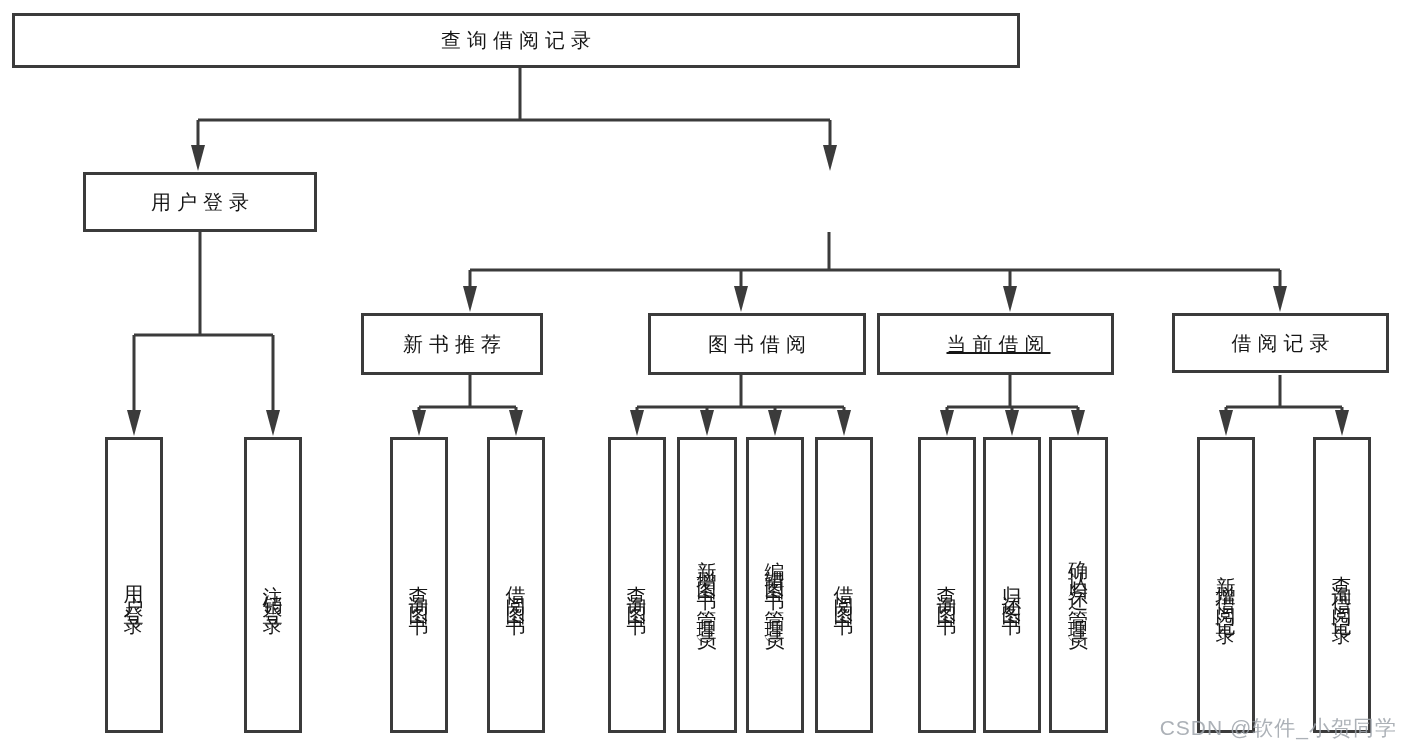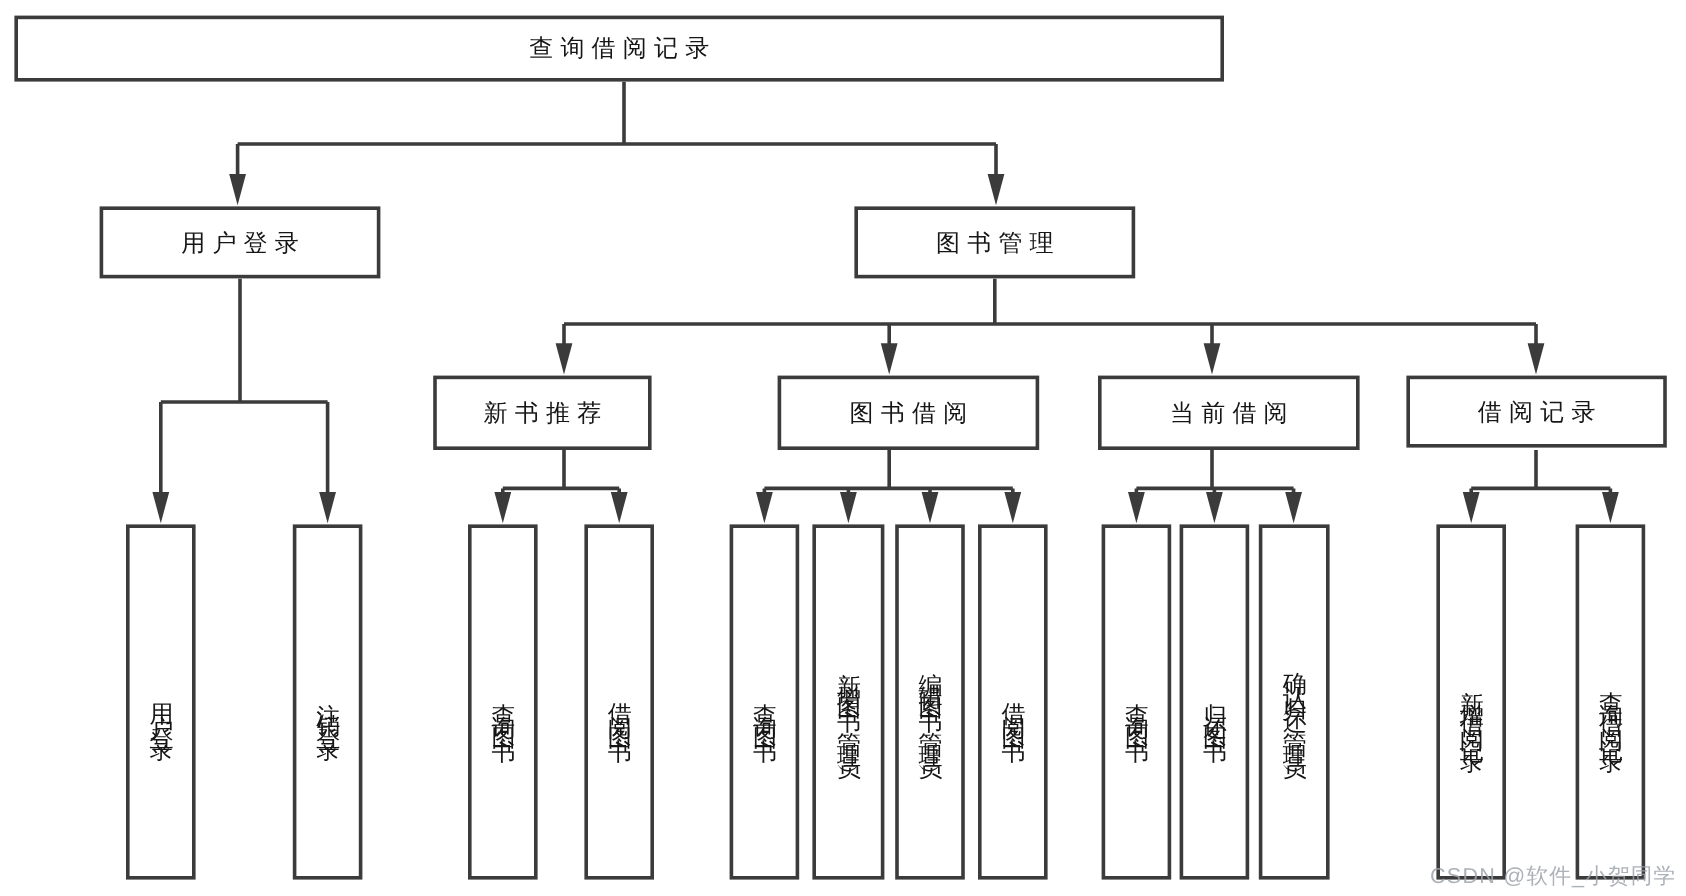--- a/index.html
+++ b/index.html
@@ -86,9 +86,6 @@
   <div class="box" style="left:83px; top:172px; width:234px; height:60px;">
     <span class="hlabel">用户登录</span>
   </div>
-  <div class="box" style="left:712px; top:172px; width:234px; height:60px;">
-    <span class="hlabel">图书管理</span>
-  </div>
 
   <div class="box" style="left:361px; top:313px; width:182px; height:62px;">
     <span class="hlabel">新书推荐</span>

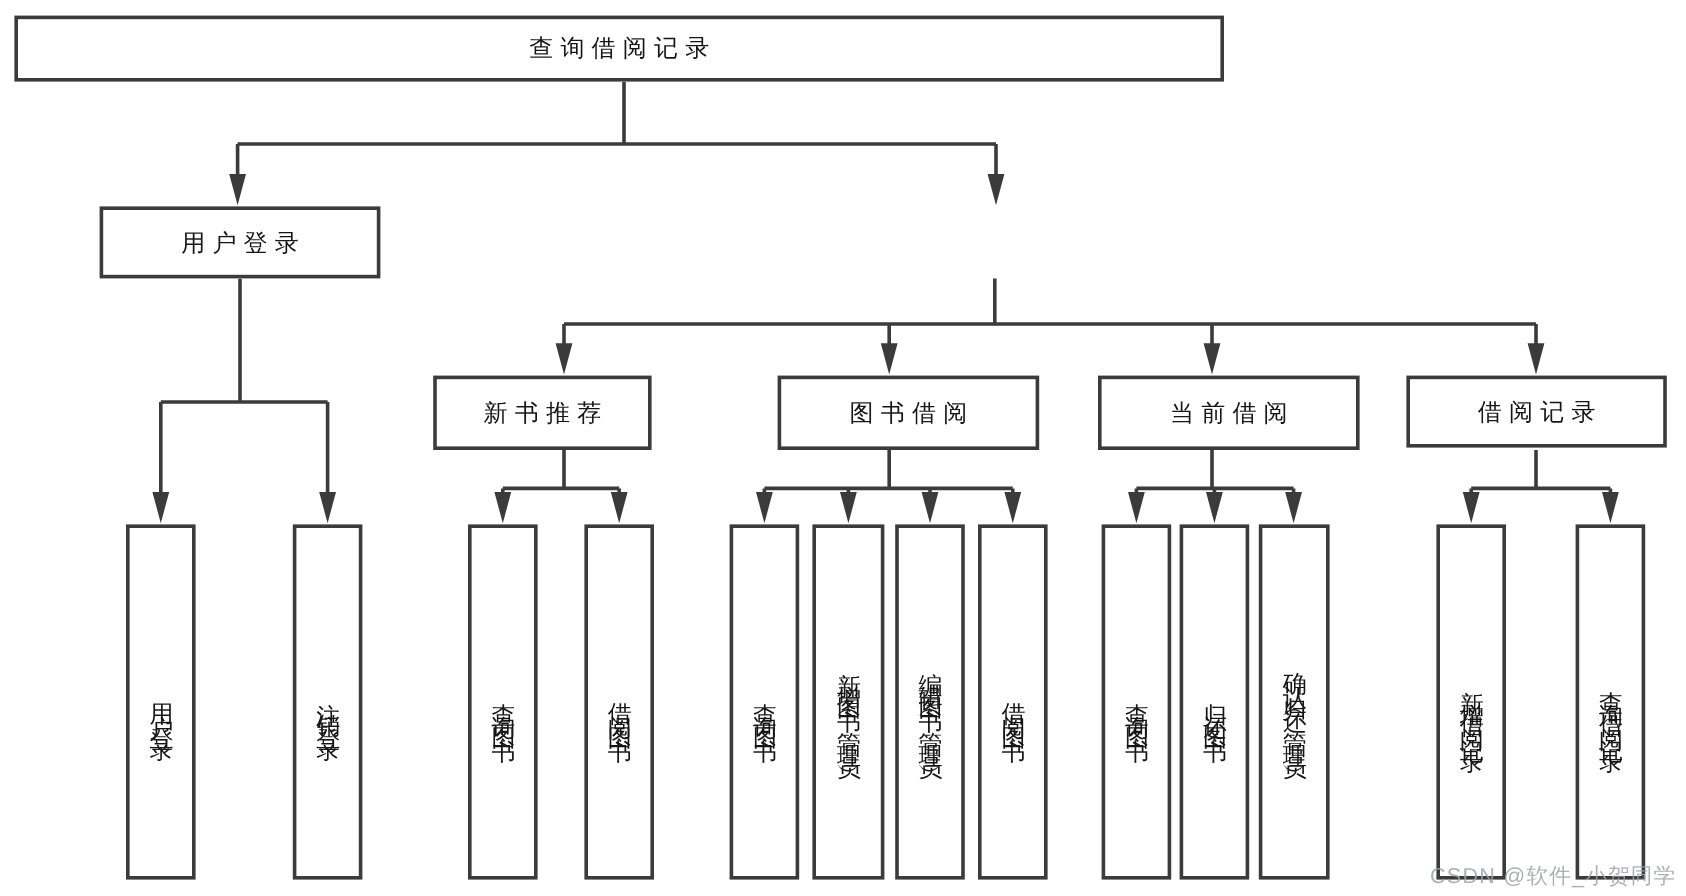--- a/index.html
+++ b/index.html
@@ -93,7 +93,7 @@
   <div class="box" style="left:632px; top:313px; width:218px; height:62px;margin-left:16px;">
     <span class="hlabel">图书借阅</span>
   </div>
-  <div class="box" style="left:915px; top:313px; width:218px; height:62px;">
+  <div class="box" style="left:877px; top:313px; width:237px; height:62px;text-decoration:underline;">
     <span class="hlabel">当前借阅</span>
   </div>
   <div class="box" style="left:1172px; top:313px; width:217px; height:60px;">

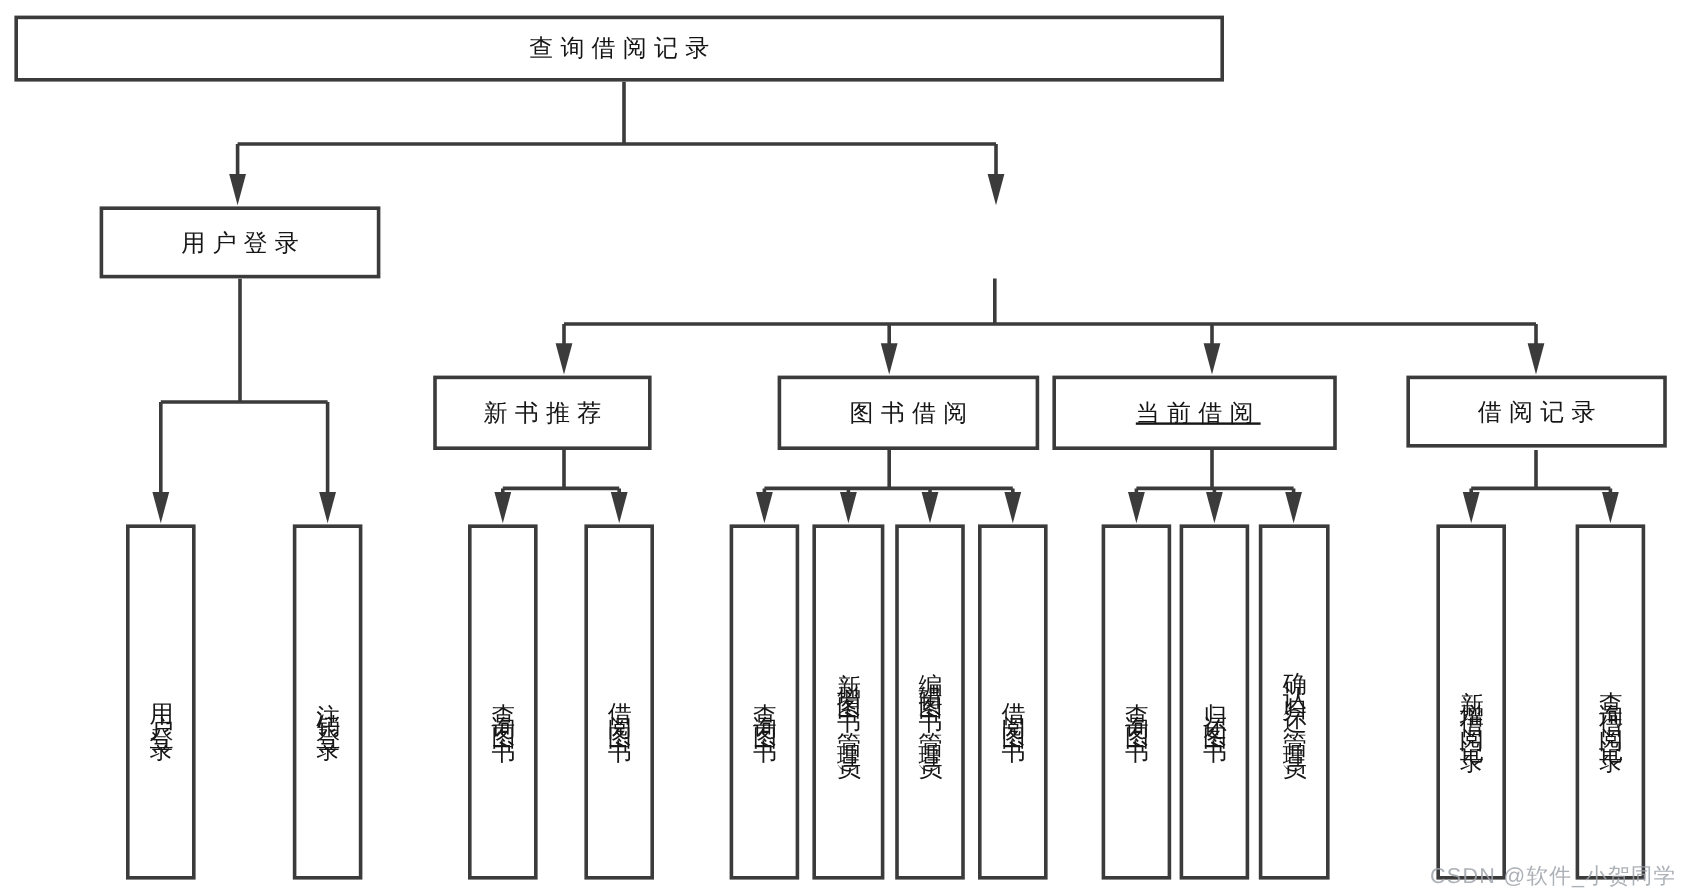--- a/index.html
+++ b/index.html
@@ -45,7 +45,7 @@
     position: absolute;
     right: 8px;
     bottom: 5px;
-    font-size: 18px;
+    font-size: 21px;
     color: rgba(158, 163, 170, 0.85);
     letter-spacing: 1px;
     white-space: nowrap;

